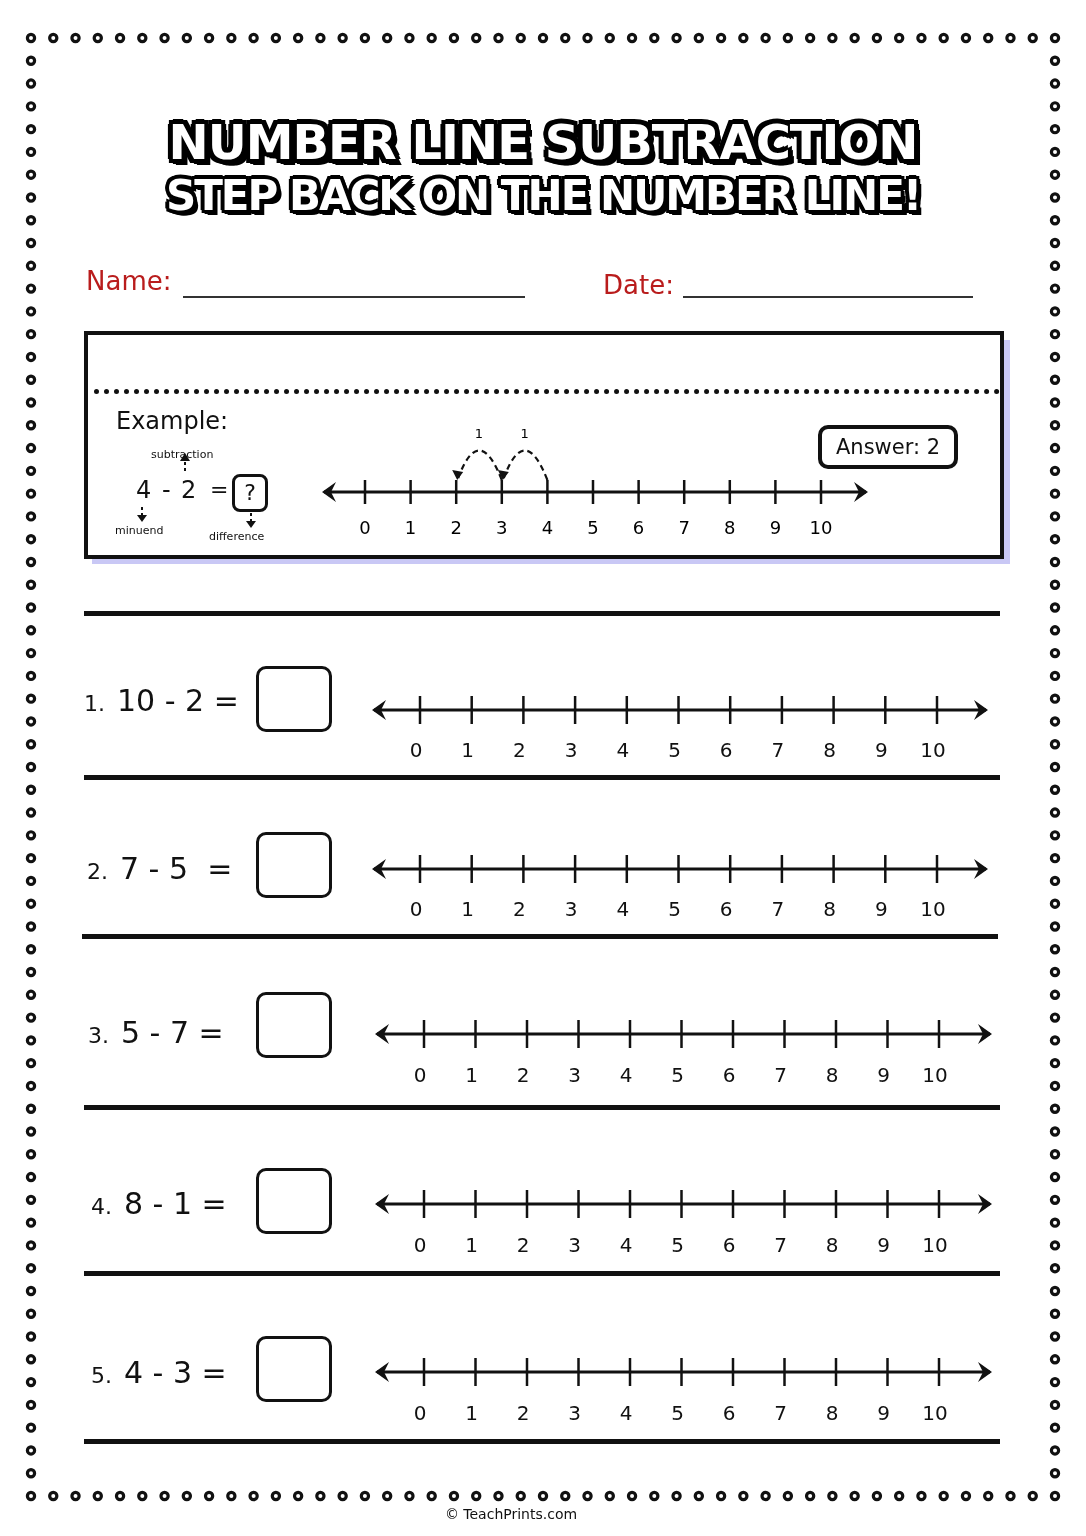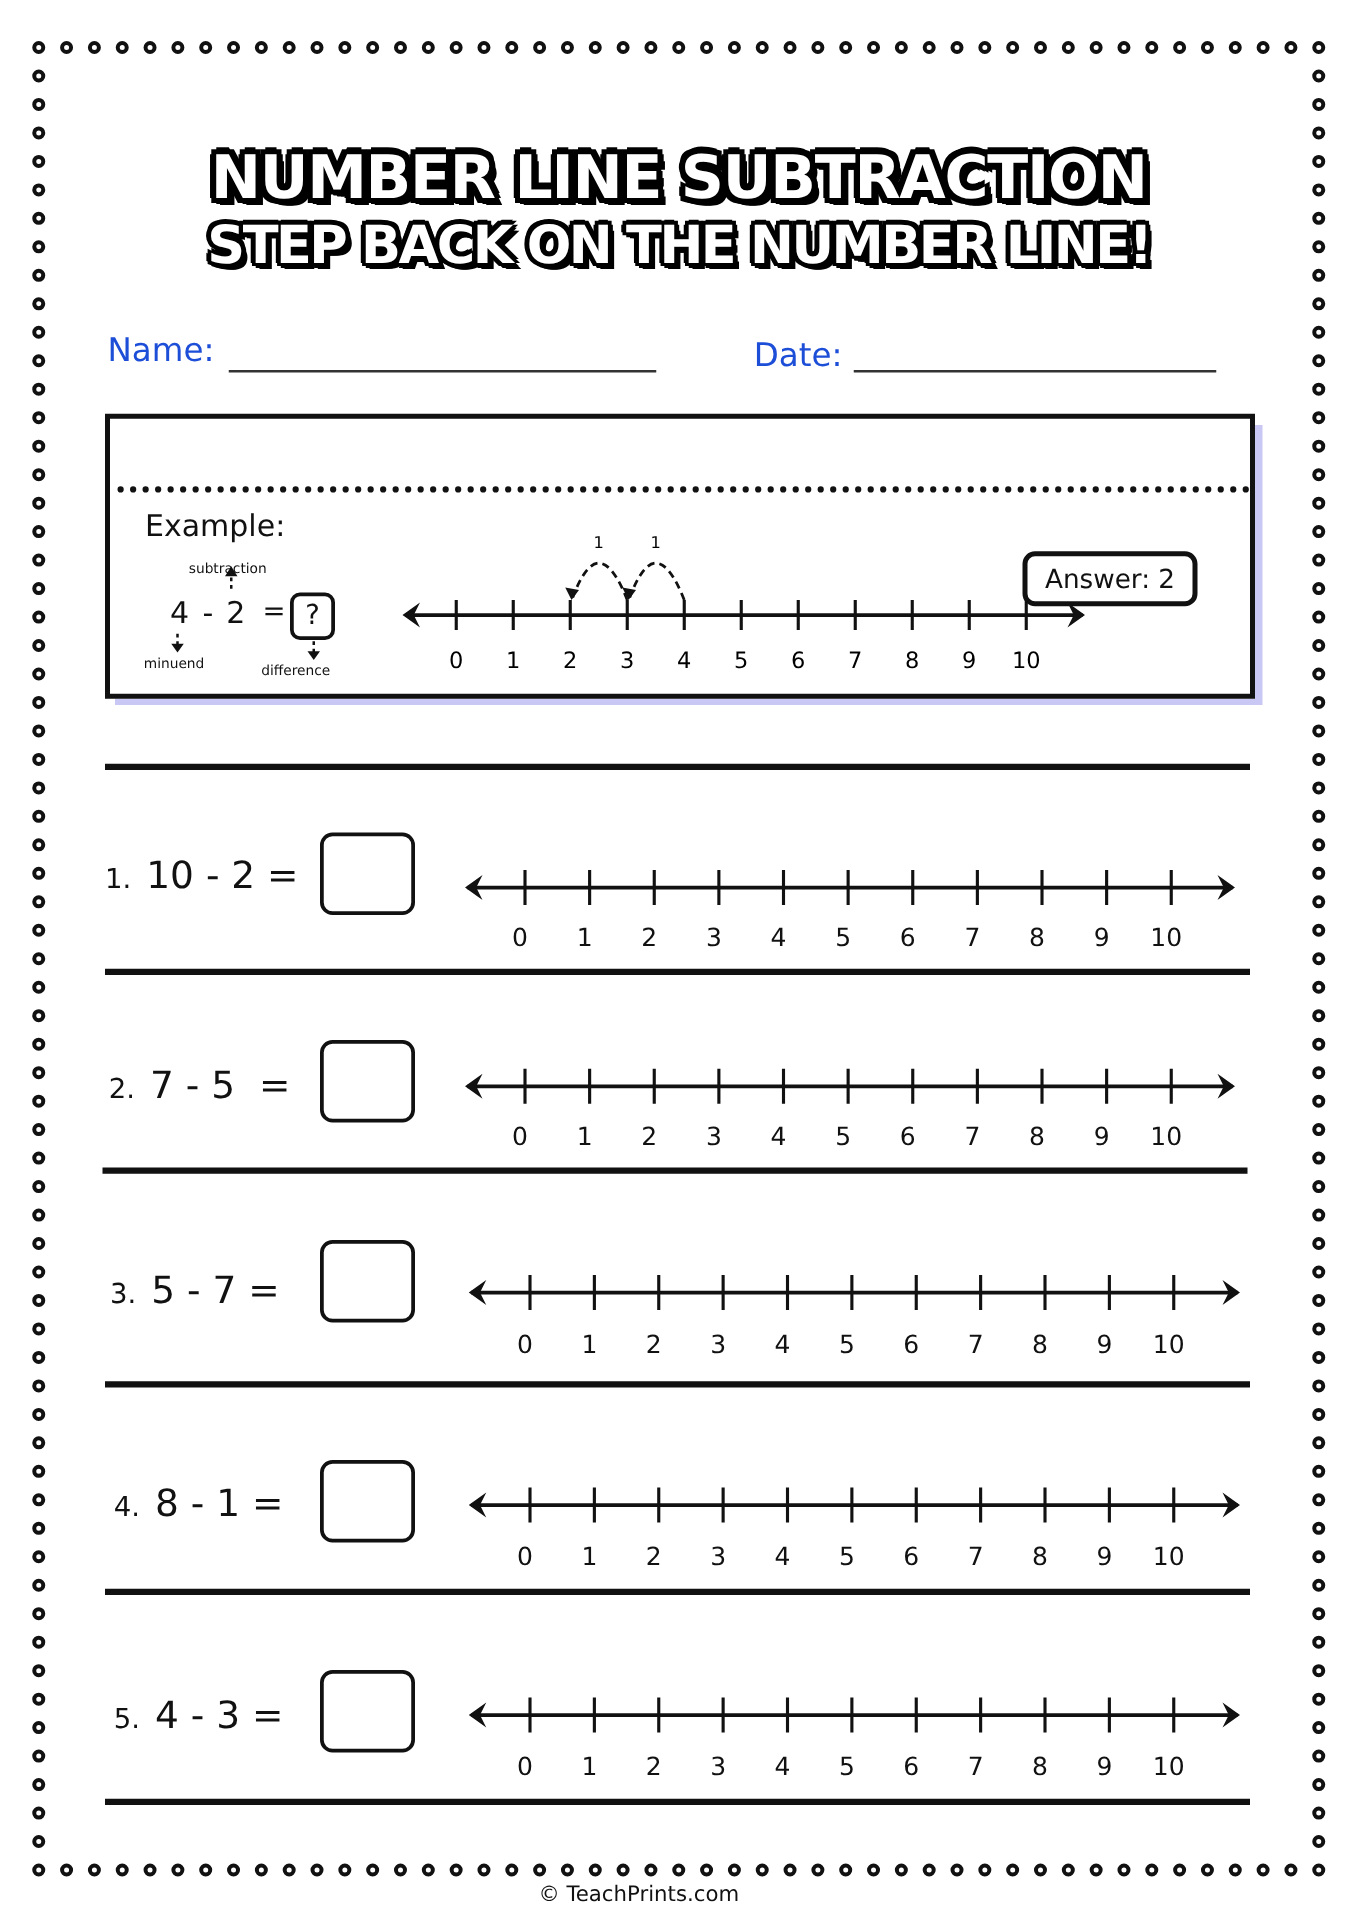--- a/index.html
+++ b/index.html
@@ -18,7 +18,7 @@
       -3px -3px 0 #000, 3px -3px 0 #000, -3px 3px 0 #000, 3px 3px 0 #000,
       0 -4px 0 #000, 0 4px 0 #000, -4px 0 0 #000, 4px 0 0 #000,
       3px 5px 0 #000, 5px 5px 0 #000;}
-  .label{position:absolute;font-size:26px;color:#1d4ed8;}
+  .label{position:absolute;font-size:26px;color:#b91c1c;}
   .line{position:absolute;height:2px;background:#333;}
   .box-shadow{position:absolute;left:92px;top:340px;width:918px;height:224px;background:#c9c8f5;}
   .instr-box{position:absolute;left:84px;top:331px;width:912px;height:220px;border:4px solid #111;background:#fff;}

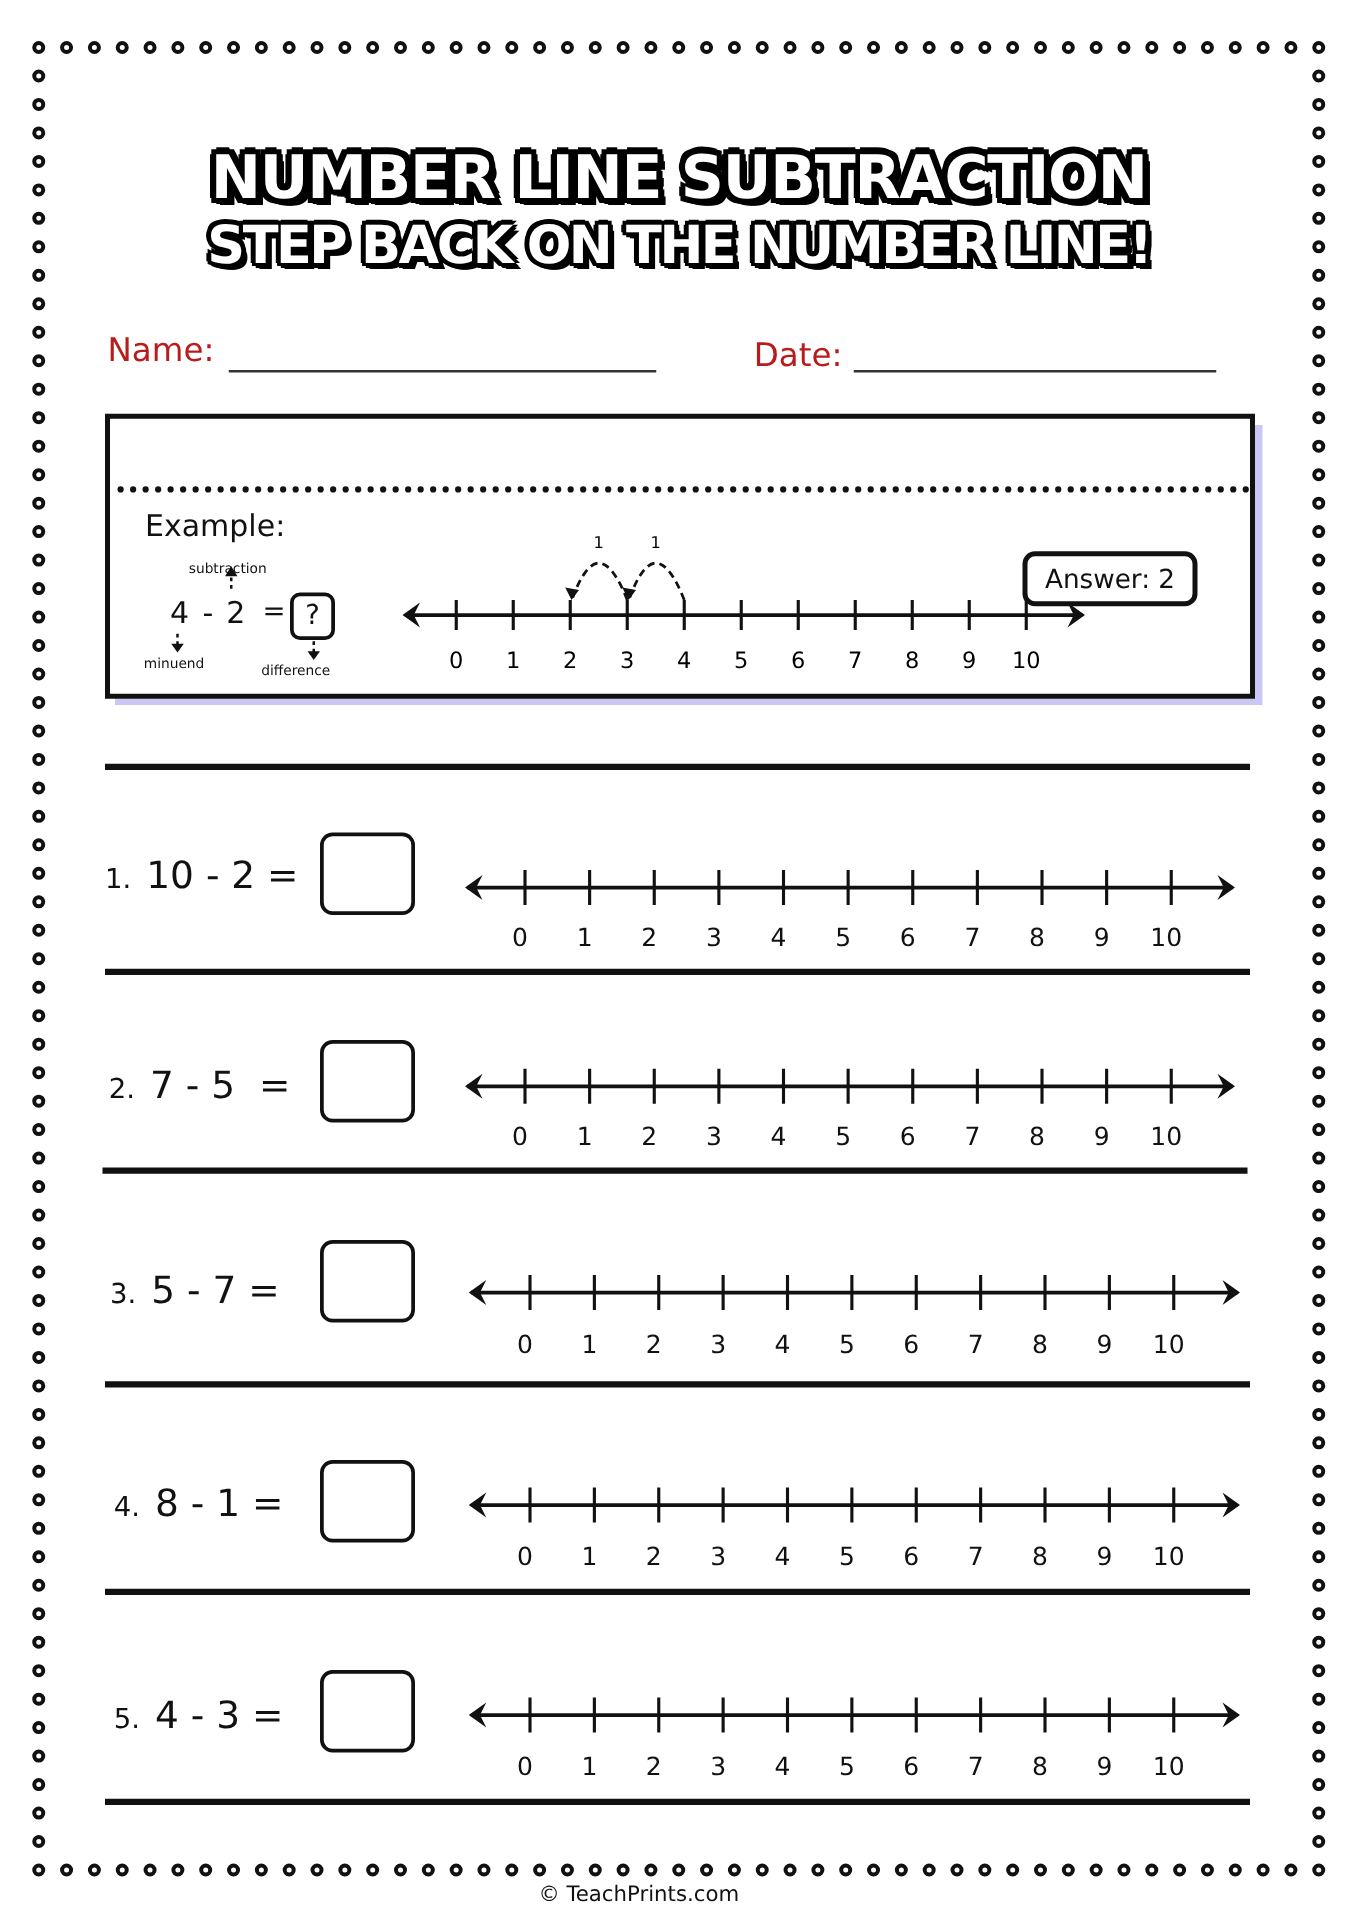--- a/index.html
+++ b/index.html
@@ -25,7 +25,7 @@
   .instr-text{position:absolute;left:14px;top:14px;font-size:21px;white-space:nowrap;}
   .dotline{position:absolute;left:6px;right:0px;top:54px;border-top:5px dotted #111;}
   .example-label{position:absolute;left:28px;top:72px;font-size:24px;}
-  .answer-box{position:absolute;left:730px;top:106px;width:132px;height:36px;border:4px solid #111;border-radius:10px;font-size:21px;text-align:center;line-height:36px;}
+  .answer-box{position:absolute;left:730px;top:90px;width:132px;height:36px;border:4px solid #111;border-radius:10px;font-size:21px;text-align:center;line-height:36px;}
   .sep{position:absolute;left:84px;width:916px;height:5px;background:#111;}
   .prob-label{position:absolute;font-size:30px;white-space:nowrap;}
   .prob-num{font-size:22px;margin-right:12px;}

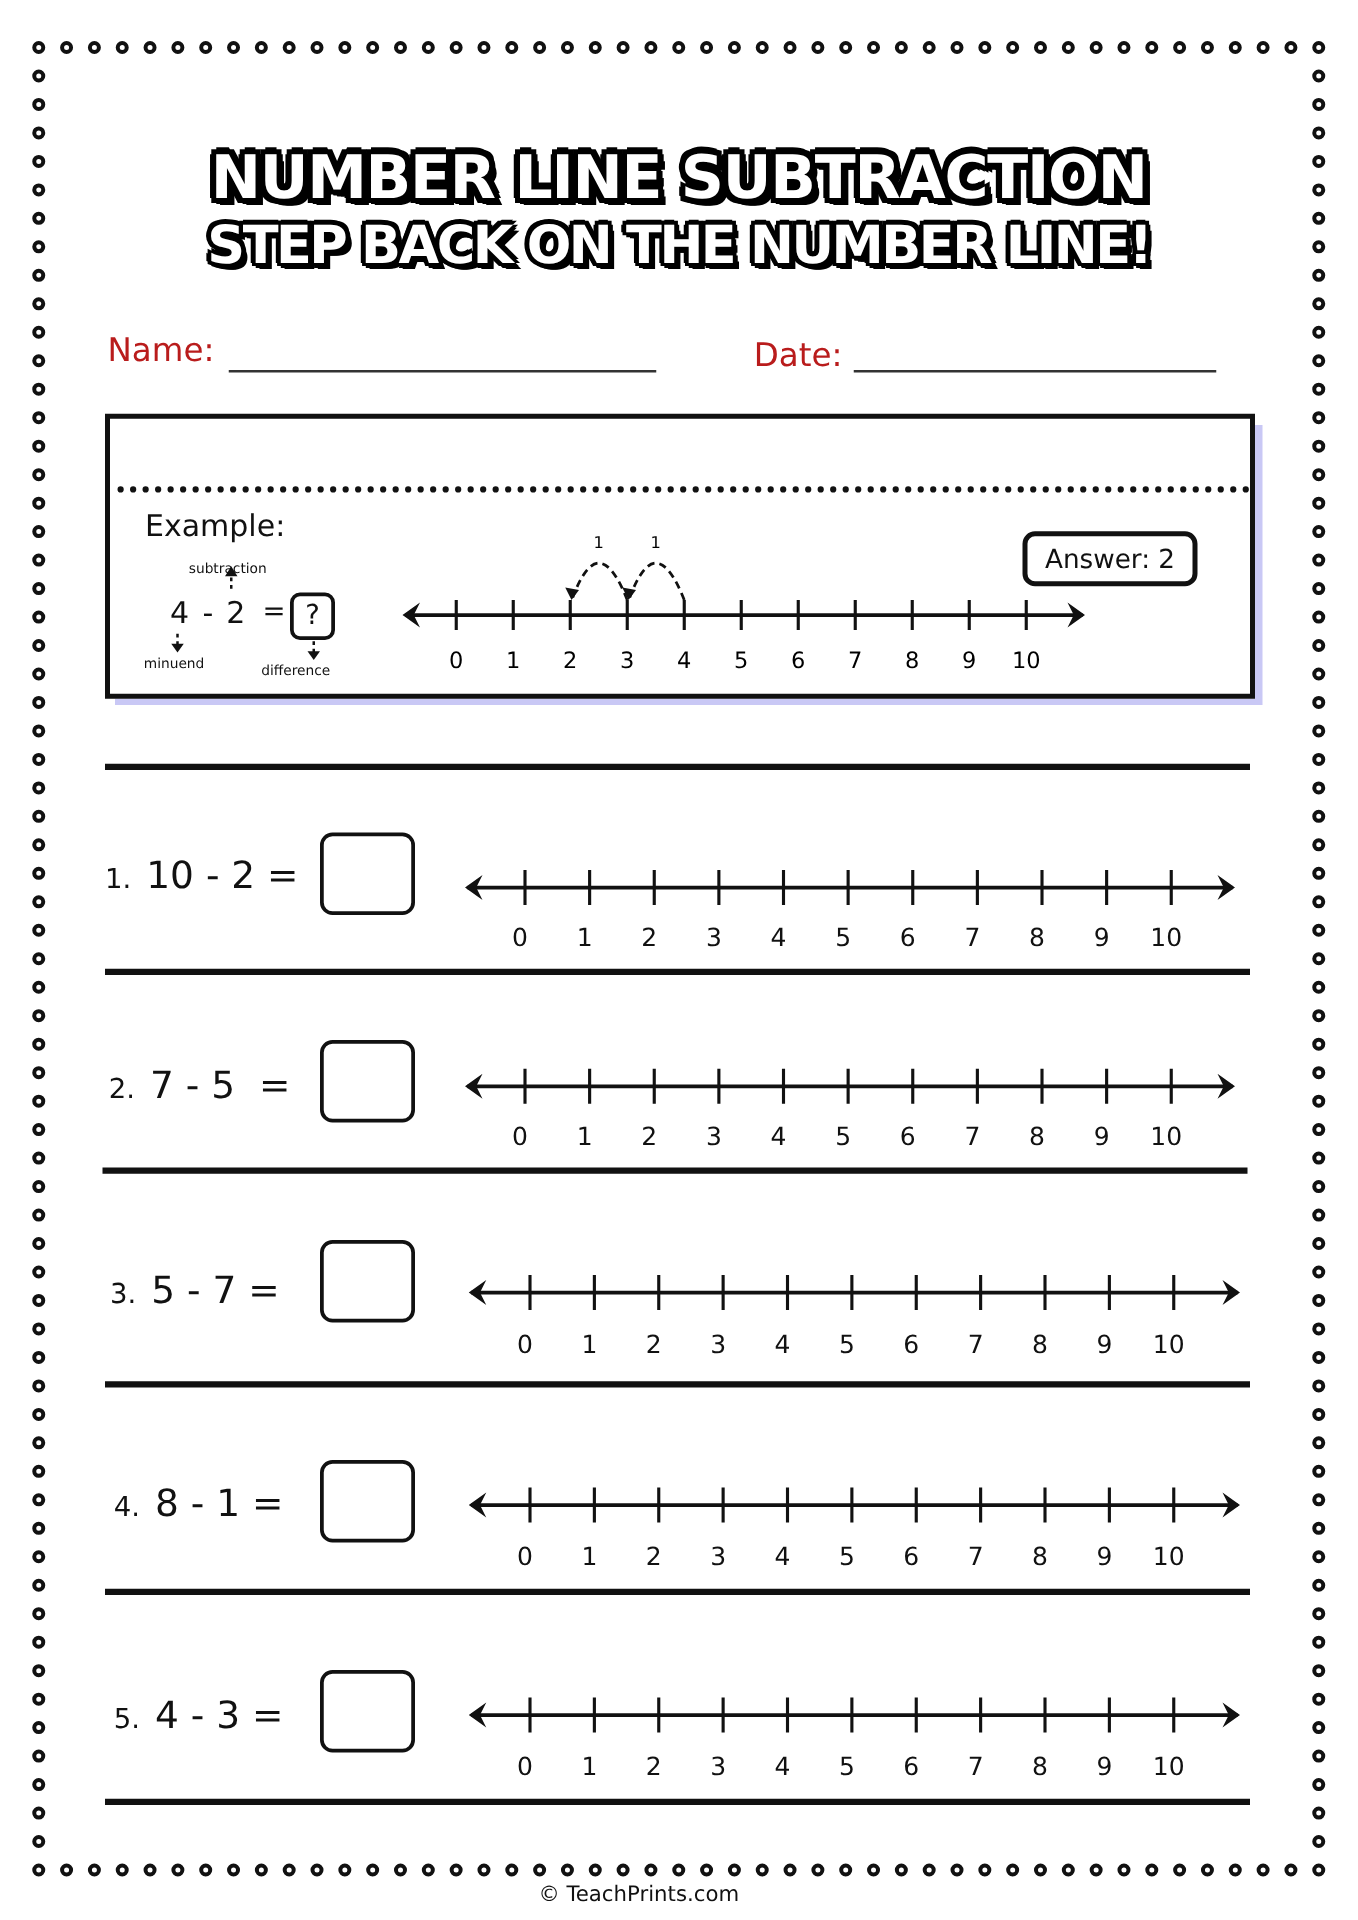--- a/index.html
+++ b/index.html
@@ -31,7 +31,7 @@
   .prob-num{font-size:22px;margin-right:12px;}
   .ans-box{position:absolute;width:70px;height:60px;border:3.5px solid #111;border-radius:10px;background:#fff;}
   .nl-label{position:absolute;font-size:20px;transform:translateX(-50%);}
-  .footer{position:absolute;left:0;width:1022px;top:1506px;text-align:center;font-size:17px;}
+  .footer{position:absolute;left:0;width:1022px;top:1506px;text-align:center;font-size:14px;}
 </style>
 </head>
 <body>

